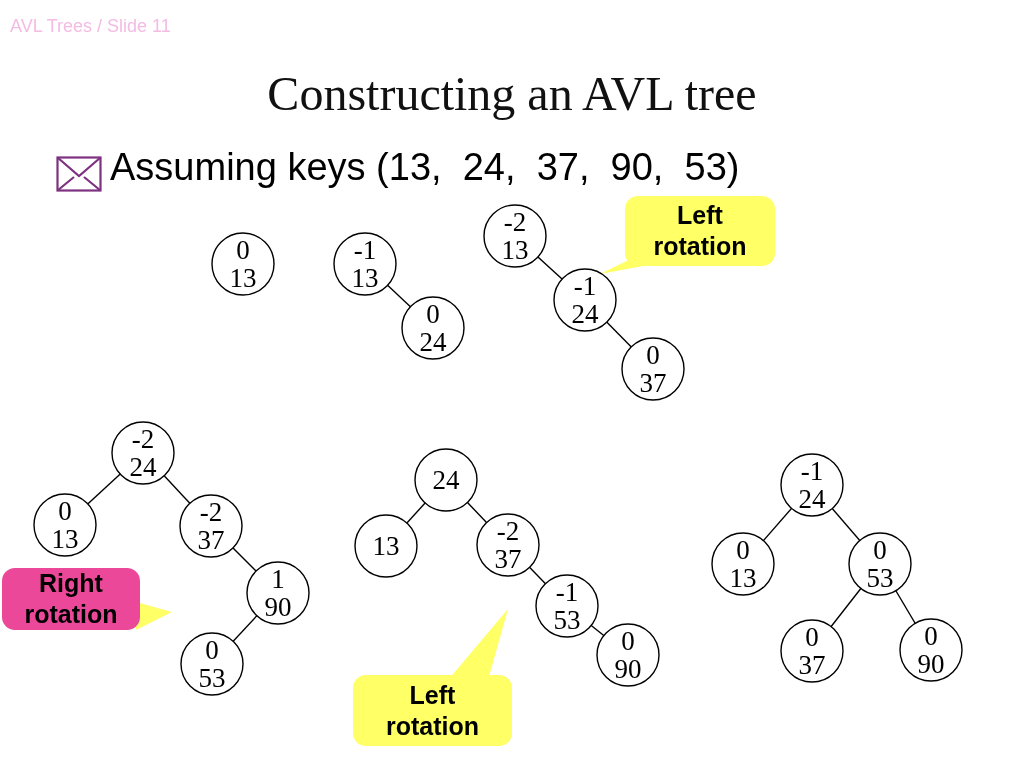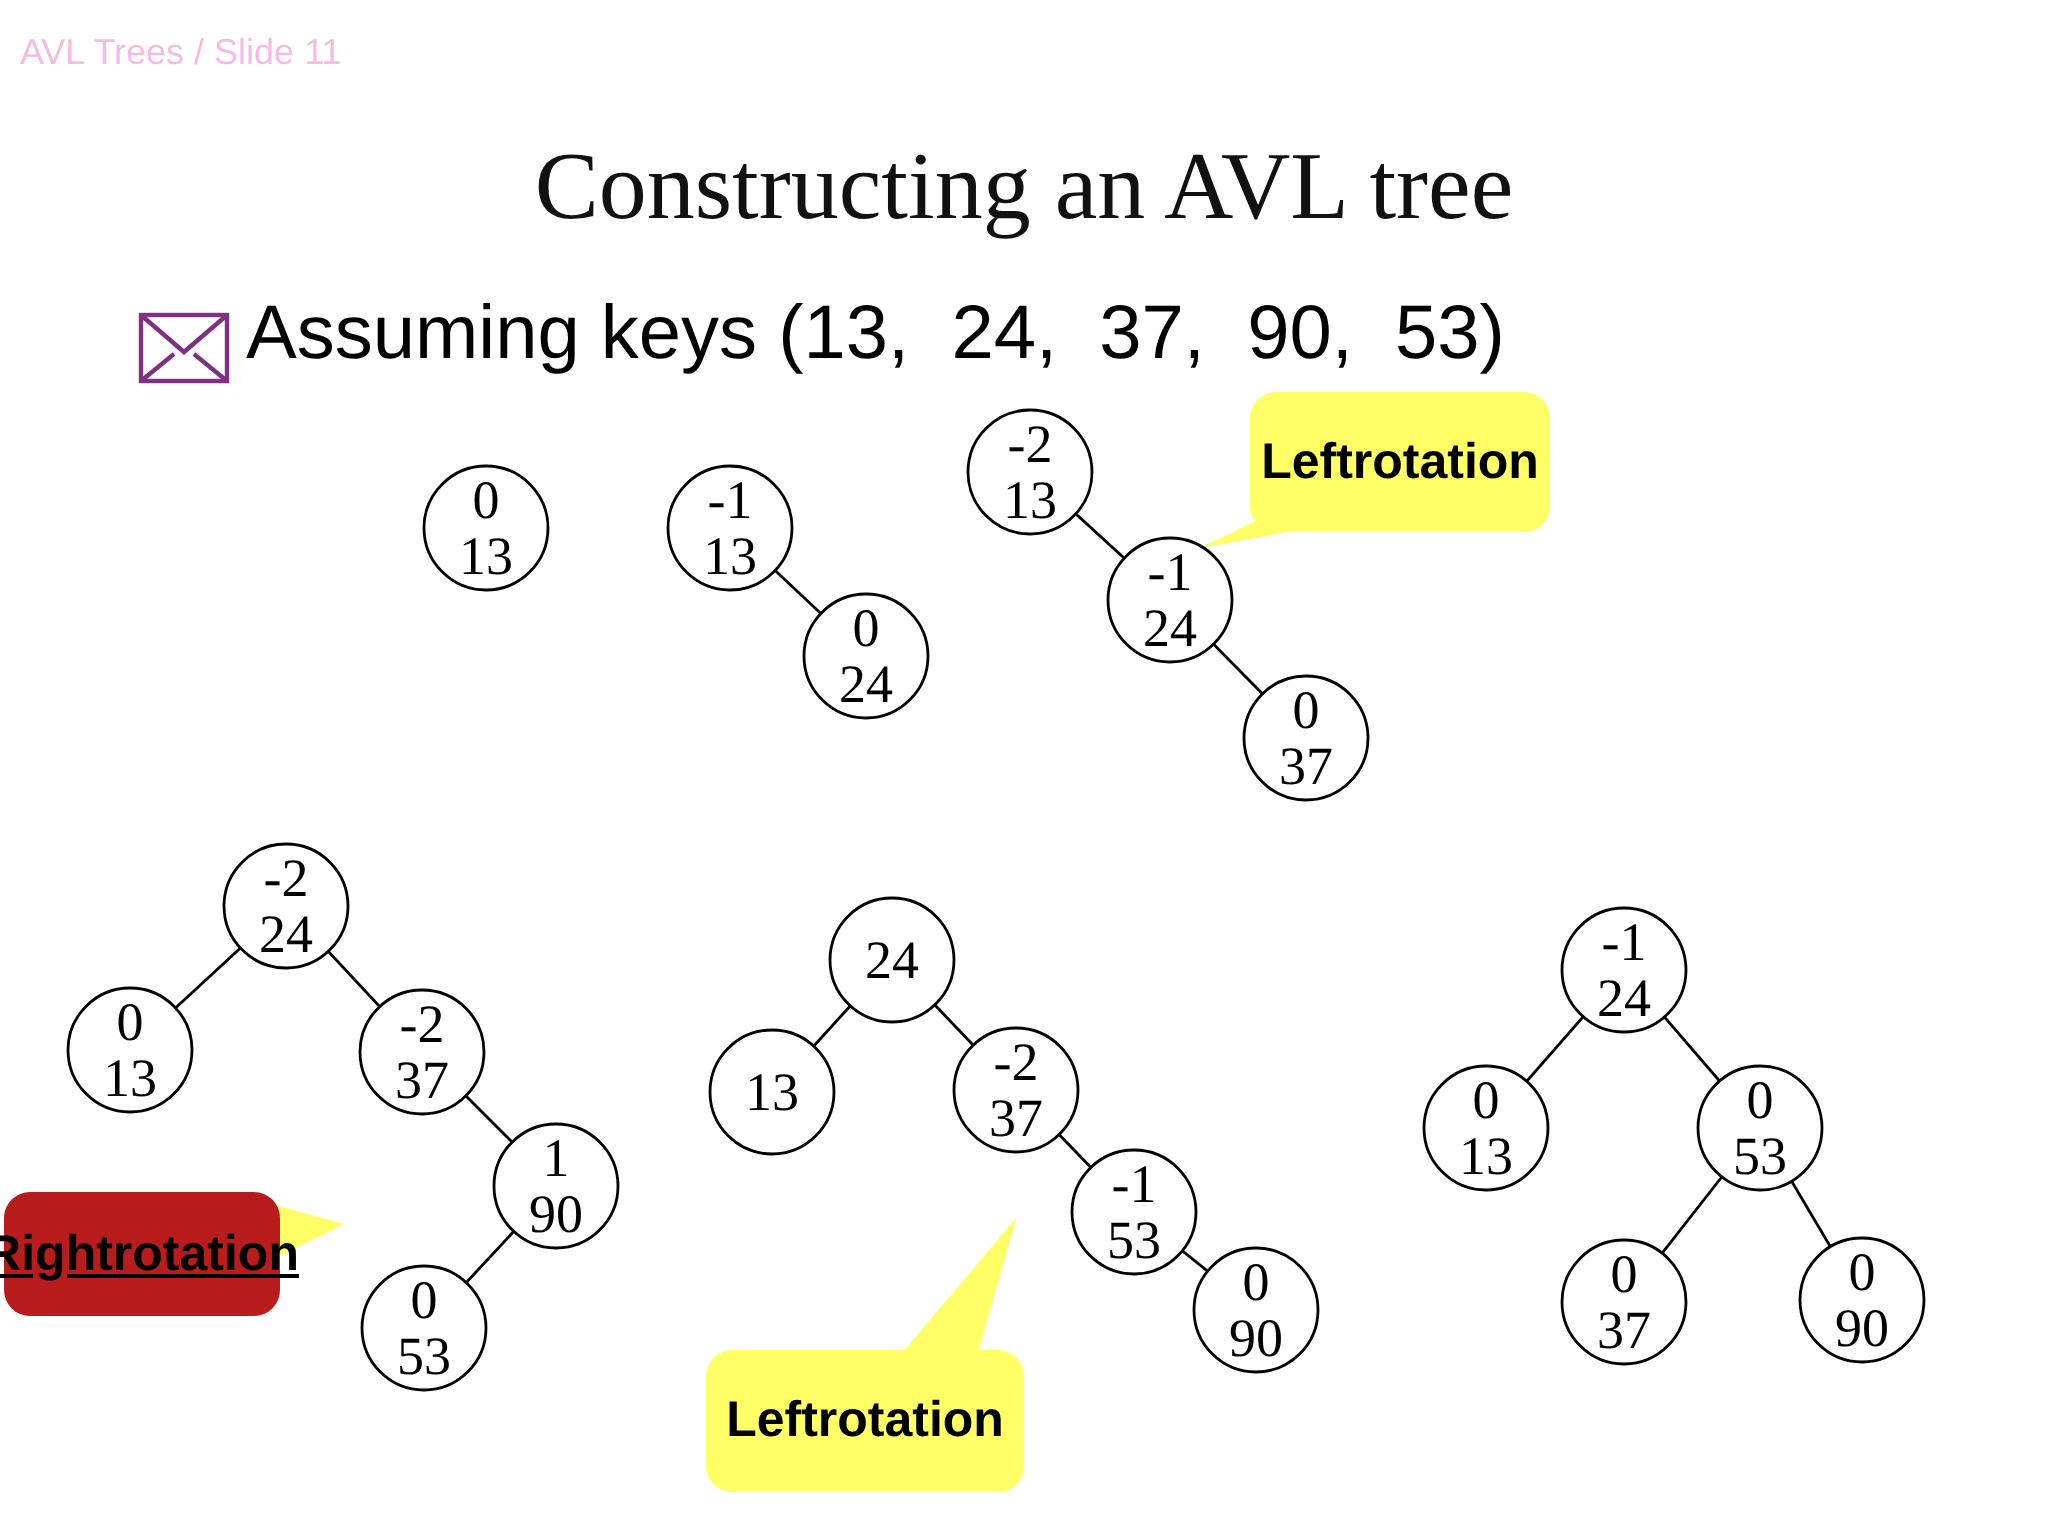--- a/index.html
+++ b/index.html
@@ -15,7 +15,7 @@
     font-family:"Liberation Serif","DejaVu Serif",serif;font-size:48px;color:#111;margin-top:32px;
   }
   .bullet-row{
-    position:absolute;left:69px;top:146px;display:flex;align-items:flex-start;
+    position:absolute;left:56px;top:146px;display:flex;align-items:flex-start;
   }
   .bullet-icon{margin-top:10px;margin-right:8px;flex:0 0 auto;}
   .bullet-text{font-size:38px;color:#000;white-space:nowrap;}

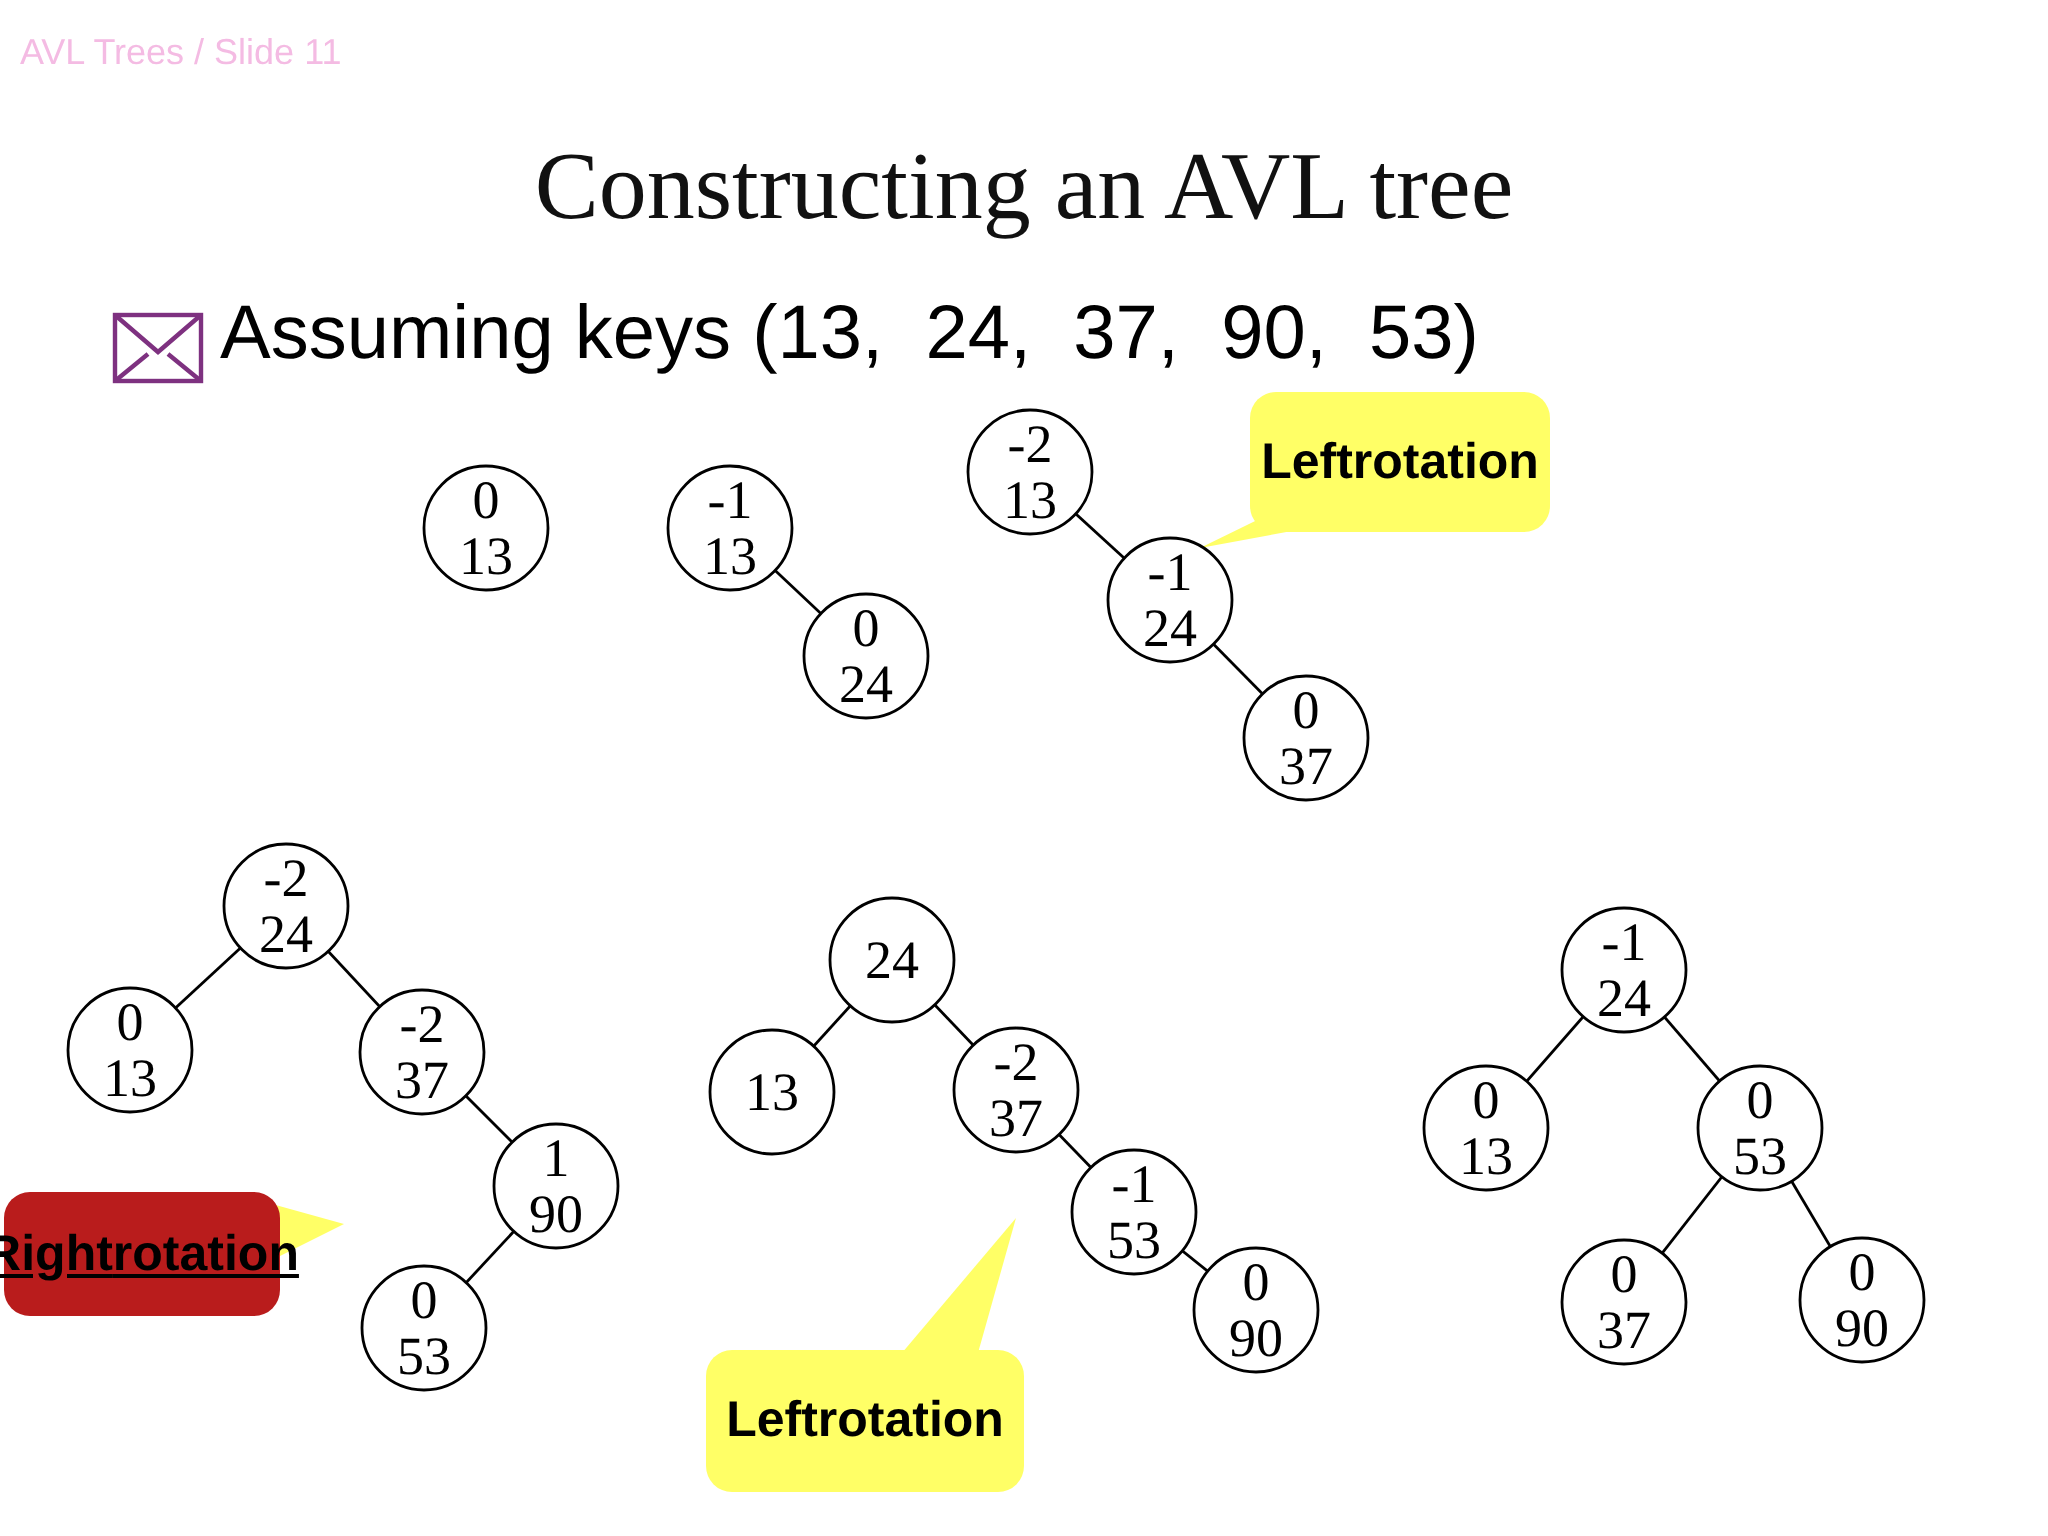--- a/index.html
+++ b/index.html
@@ -24,7 +24,7 @@
     font-family:"Liberation Serif","DejaVu Serif",serif;font-size:27px;fill:#000;
   }
   .callout{
-    position:absolute;display:flex;flex-direction:row;justify-content:center;
+    position:absolute;display:flex;flex-direction:column;justify-content:center;
     align-items:center;border-radius:13px;font-weight:bold;font-size:25px;
     line-height:1.24;color:#000;text-align:center;z-index:2;
   }

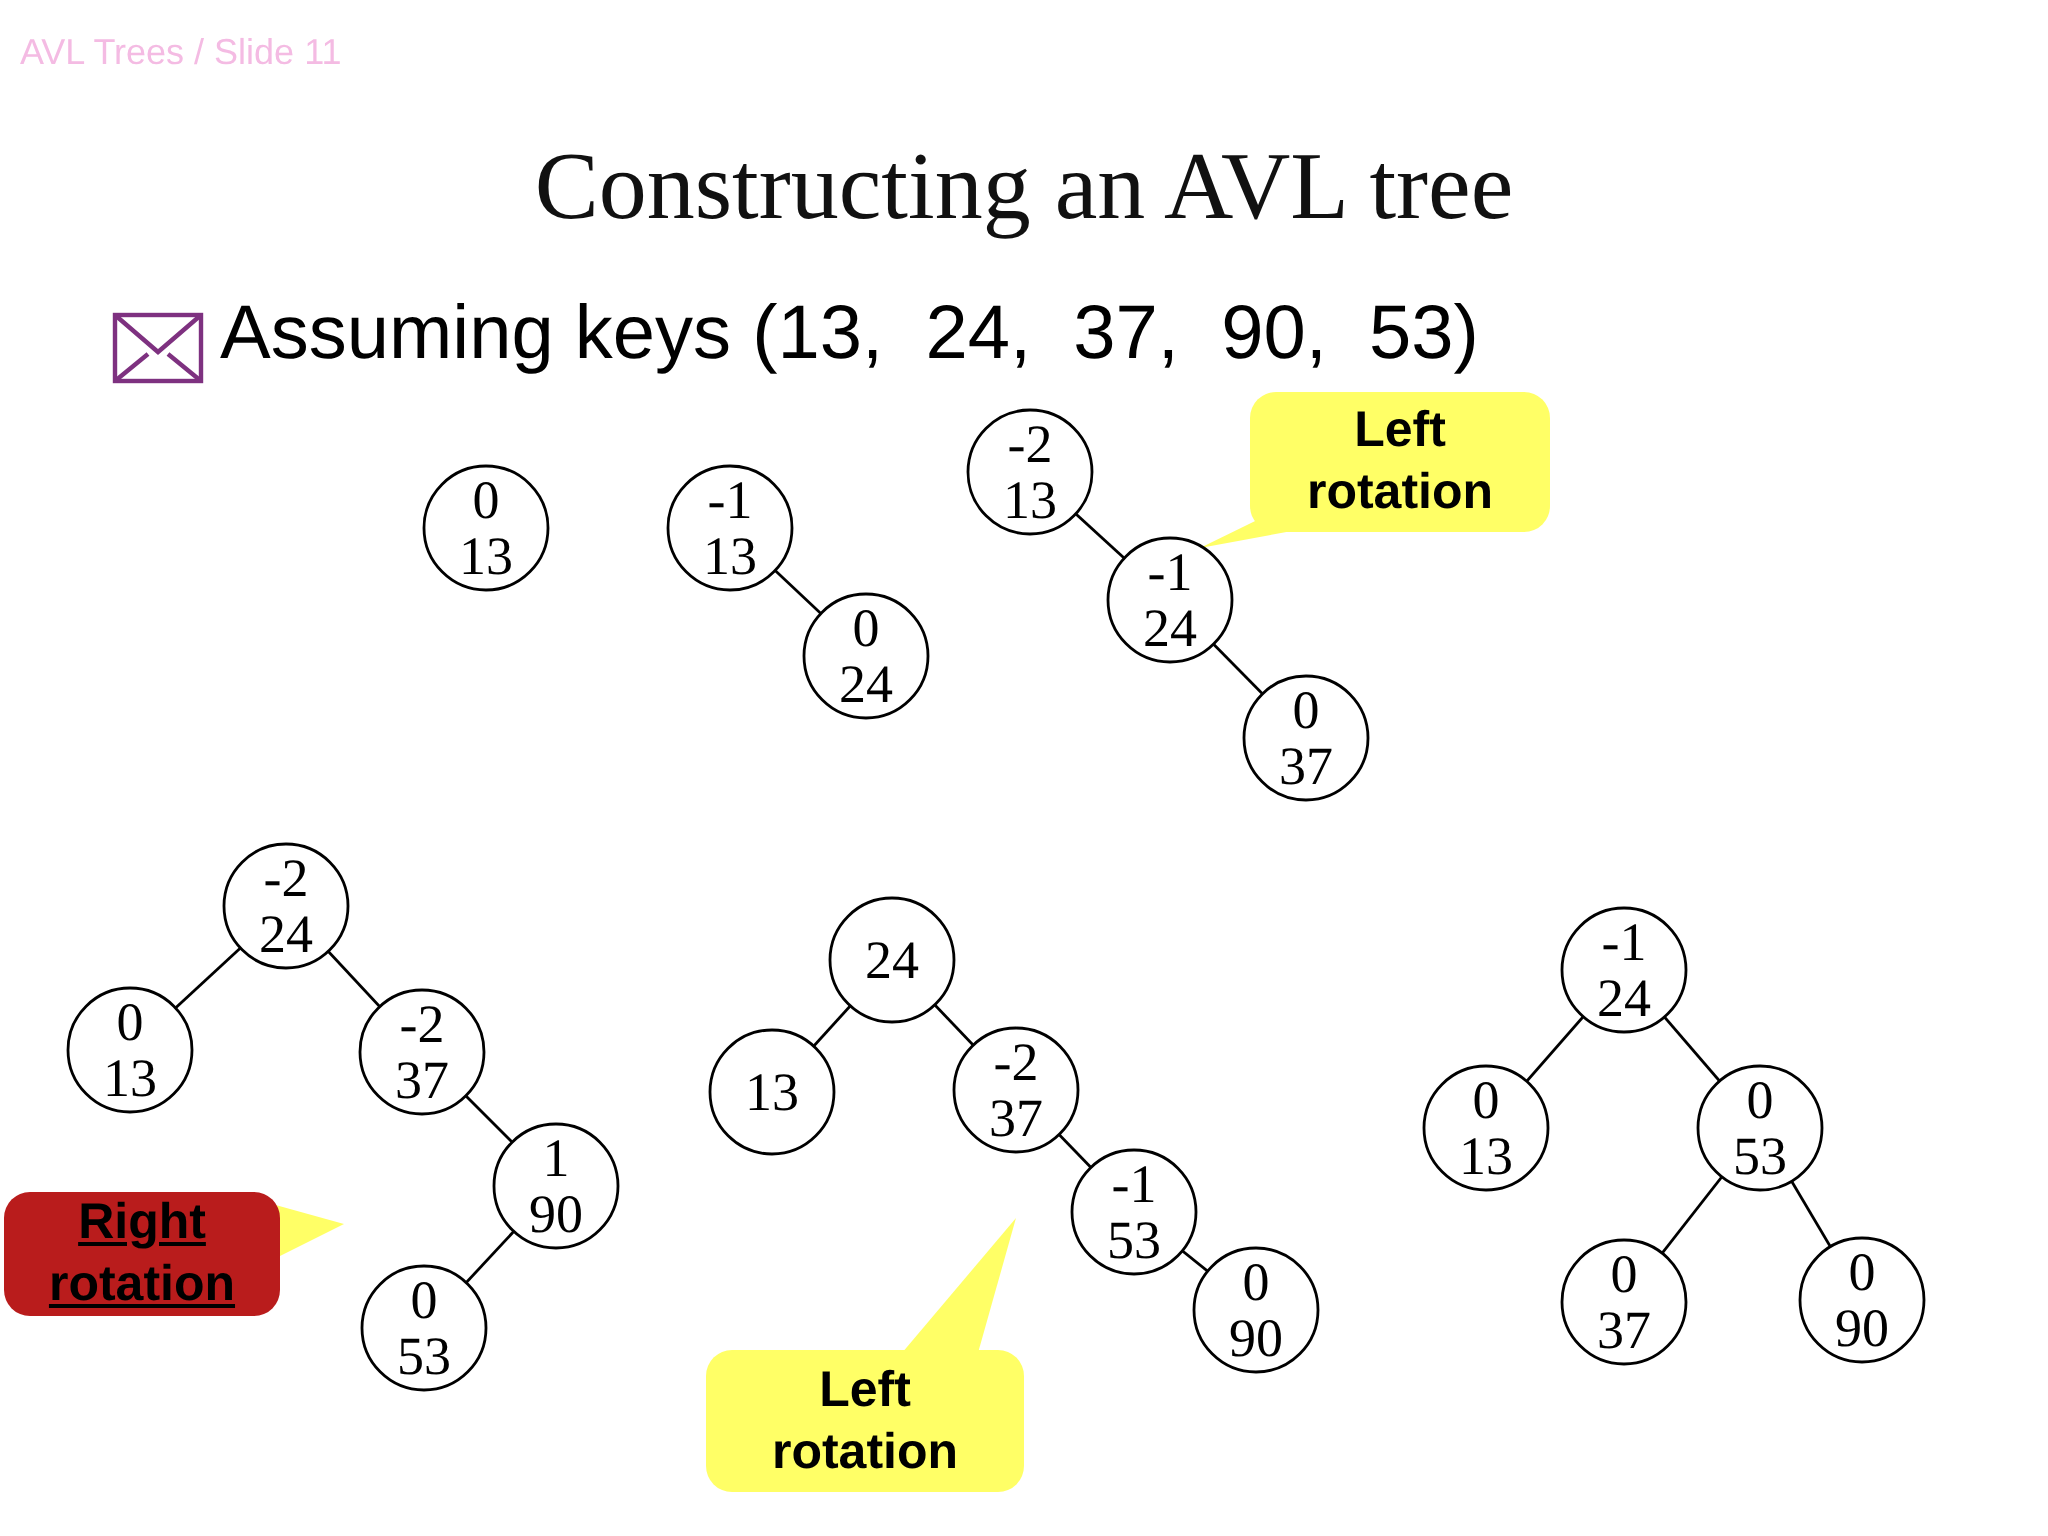--- a/index.html
+++ b/index.html
@@ -133,7 +133,7 @@
     <div>Left</div>
     <div>rotation</div>
   </div>
-  <div class="callout" style="left: 2px; top: 596px; width: 138px; height: 62px; background: #b91c1c; text-decoration: underline;">
+  <div class="callout" style="left: 2px; top: 568px; width: 138px; height: 62px; background: #ec4899;">
     <div>Right</div>
     <div>rotation</div>
   </div>

